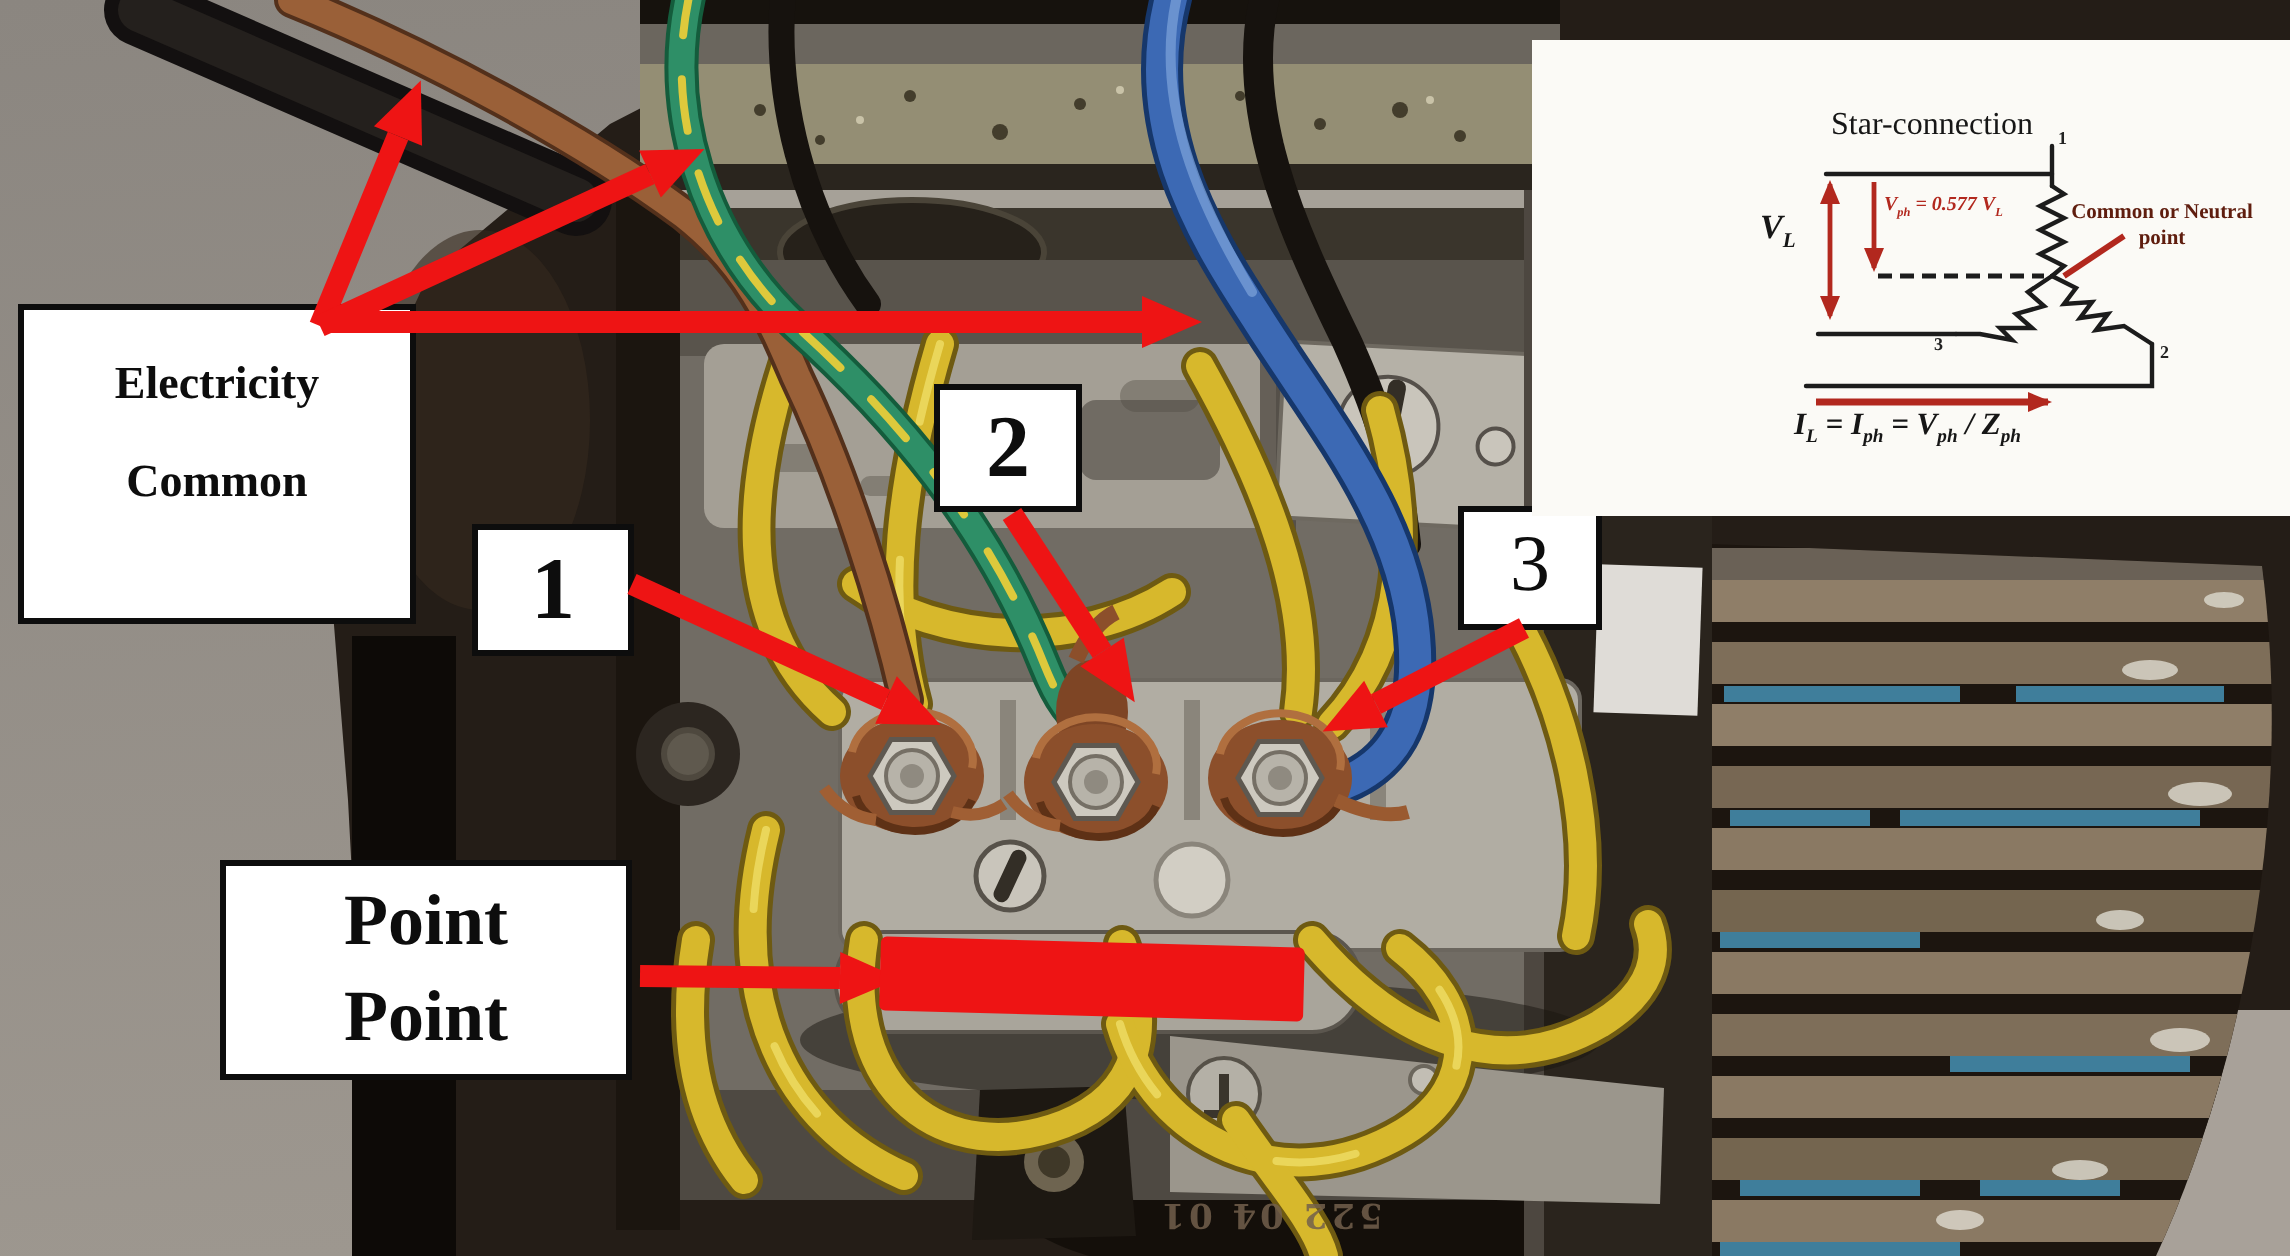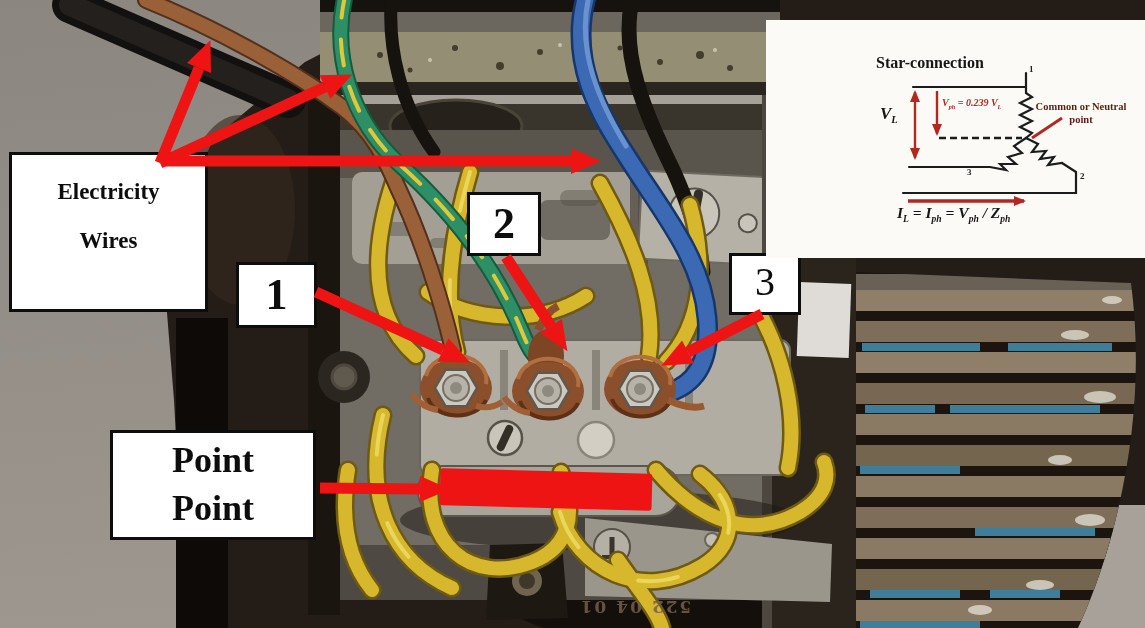--- a/index.html
+++ b/index.html
@@ -16,7 +16,7 @@
   .inset{position:absolute;left:766px;top:20px;width:379px;height:238px;background:#fbfaf6;z-index:2;}
   .inset svg{position:absolute;left:0;top:0;}
   .it{position:absolute;color:#161616;white-space:nowrap;}
-  .inset-title{left:110px;top:34px;width:180px;font-size:16px;font-weight:bold;}
+  .inset-title{left:110px;top:34px;width:180px;text-align:center;font-size:16px;font-weight:normal;}
   .vl-label{left:114px;top:84px;font-size:17px;font-style:italic;font-weight:bold;}
   .vph-formula{left:176px;top:77px;font-size:10px;font-style:italic;font-weight:bold;color:#b2281e;}
   .common-neutral{left:248px;top:80px;width:134px;text-align:center;font-size:10.5px;line-height:13px;

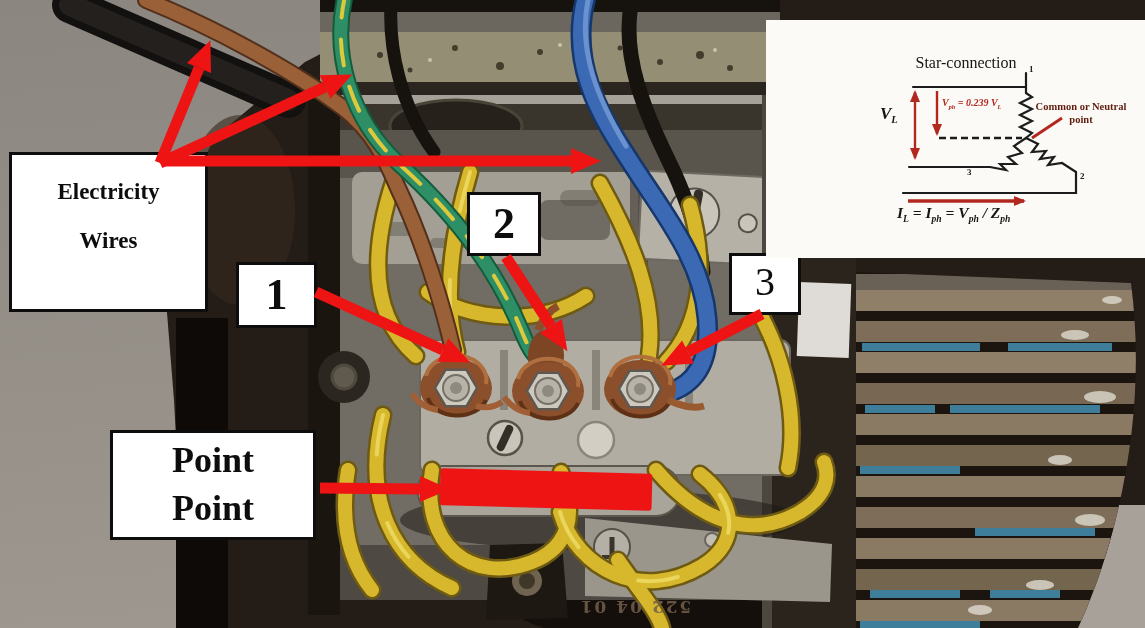--- a/index.html
+++ b/index.html
@@ -308,7 +308,7 @@
     </svg>
     <div class="it inset-title">Star-connection</div>
     <div class="it vl-label"><span>V</span><sub>L</sub></div>
-    <div class="it vph-formula"><span>V</span><sub>ph</sub><span> = 0.239 </span><span>V</span><sub>L</sub></div>
+    <div class="it vph-formula"><span>V</span><sub>ph</sub><span> = 0.577 </span><span>V</span><sub>L</sub></div>
     <div class="it common-neutral">
       <div>Common or Neutral</div>
       <div>point</div>

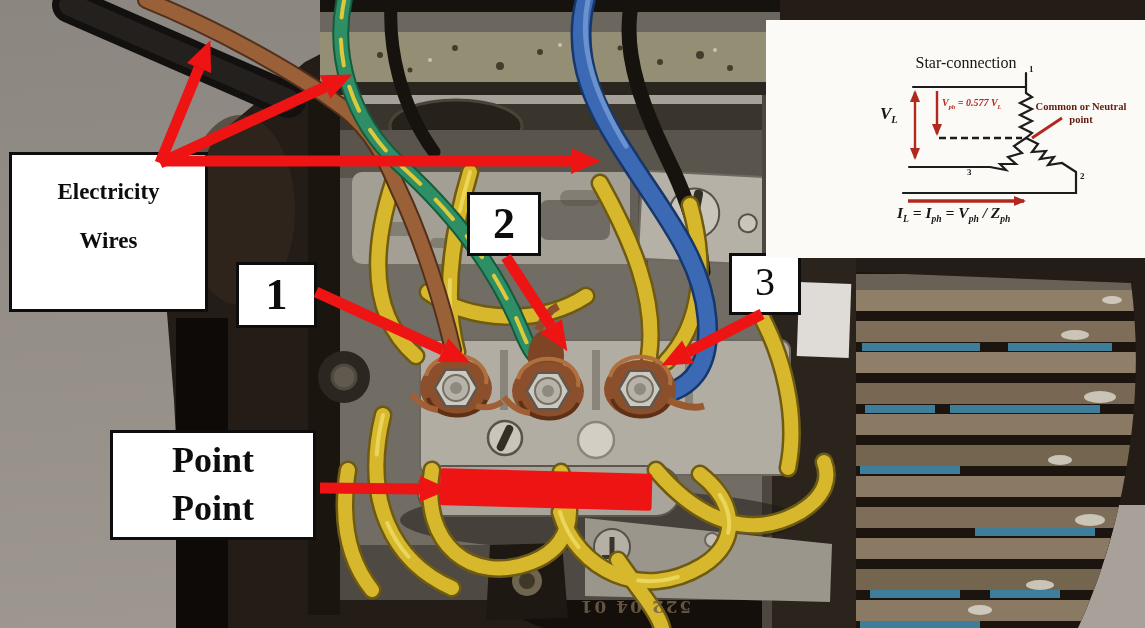--- a/index.html
+++ b/index.html
@@ -267,7 +267,7 @@
 
   <div class="photo-label" id="lbl-source">
     <div>Electricity</div>
-    <div>Wires</div>
+    <div>Common</div>
   </div>
   <div class="photo-label" id="lbl-1">1</div>
   <div class="photo-label" id="lbl-2">2</div>

